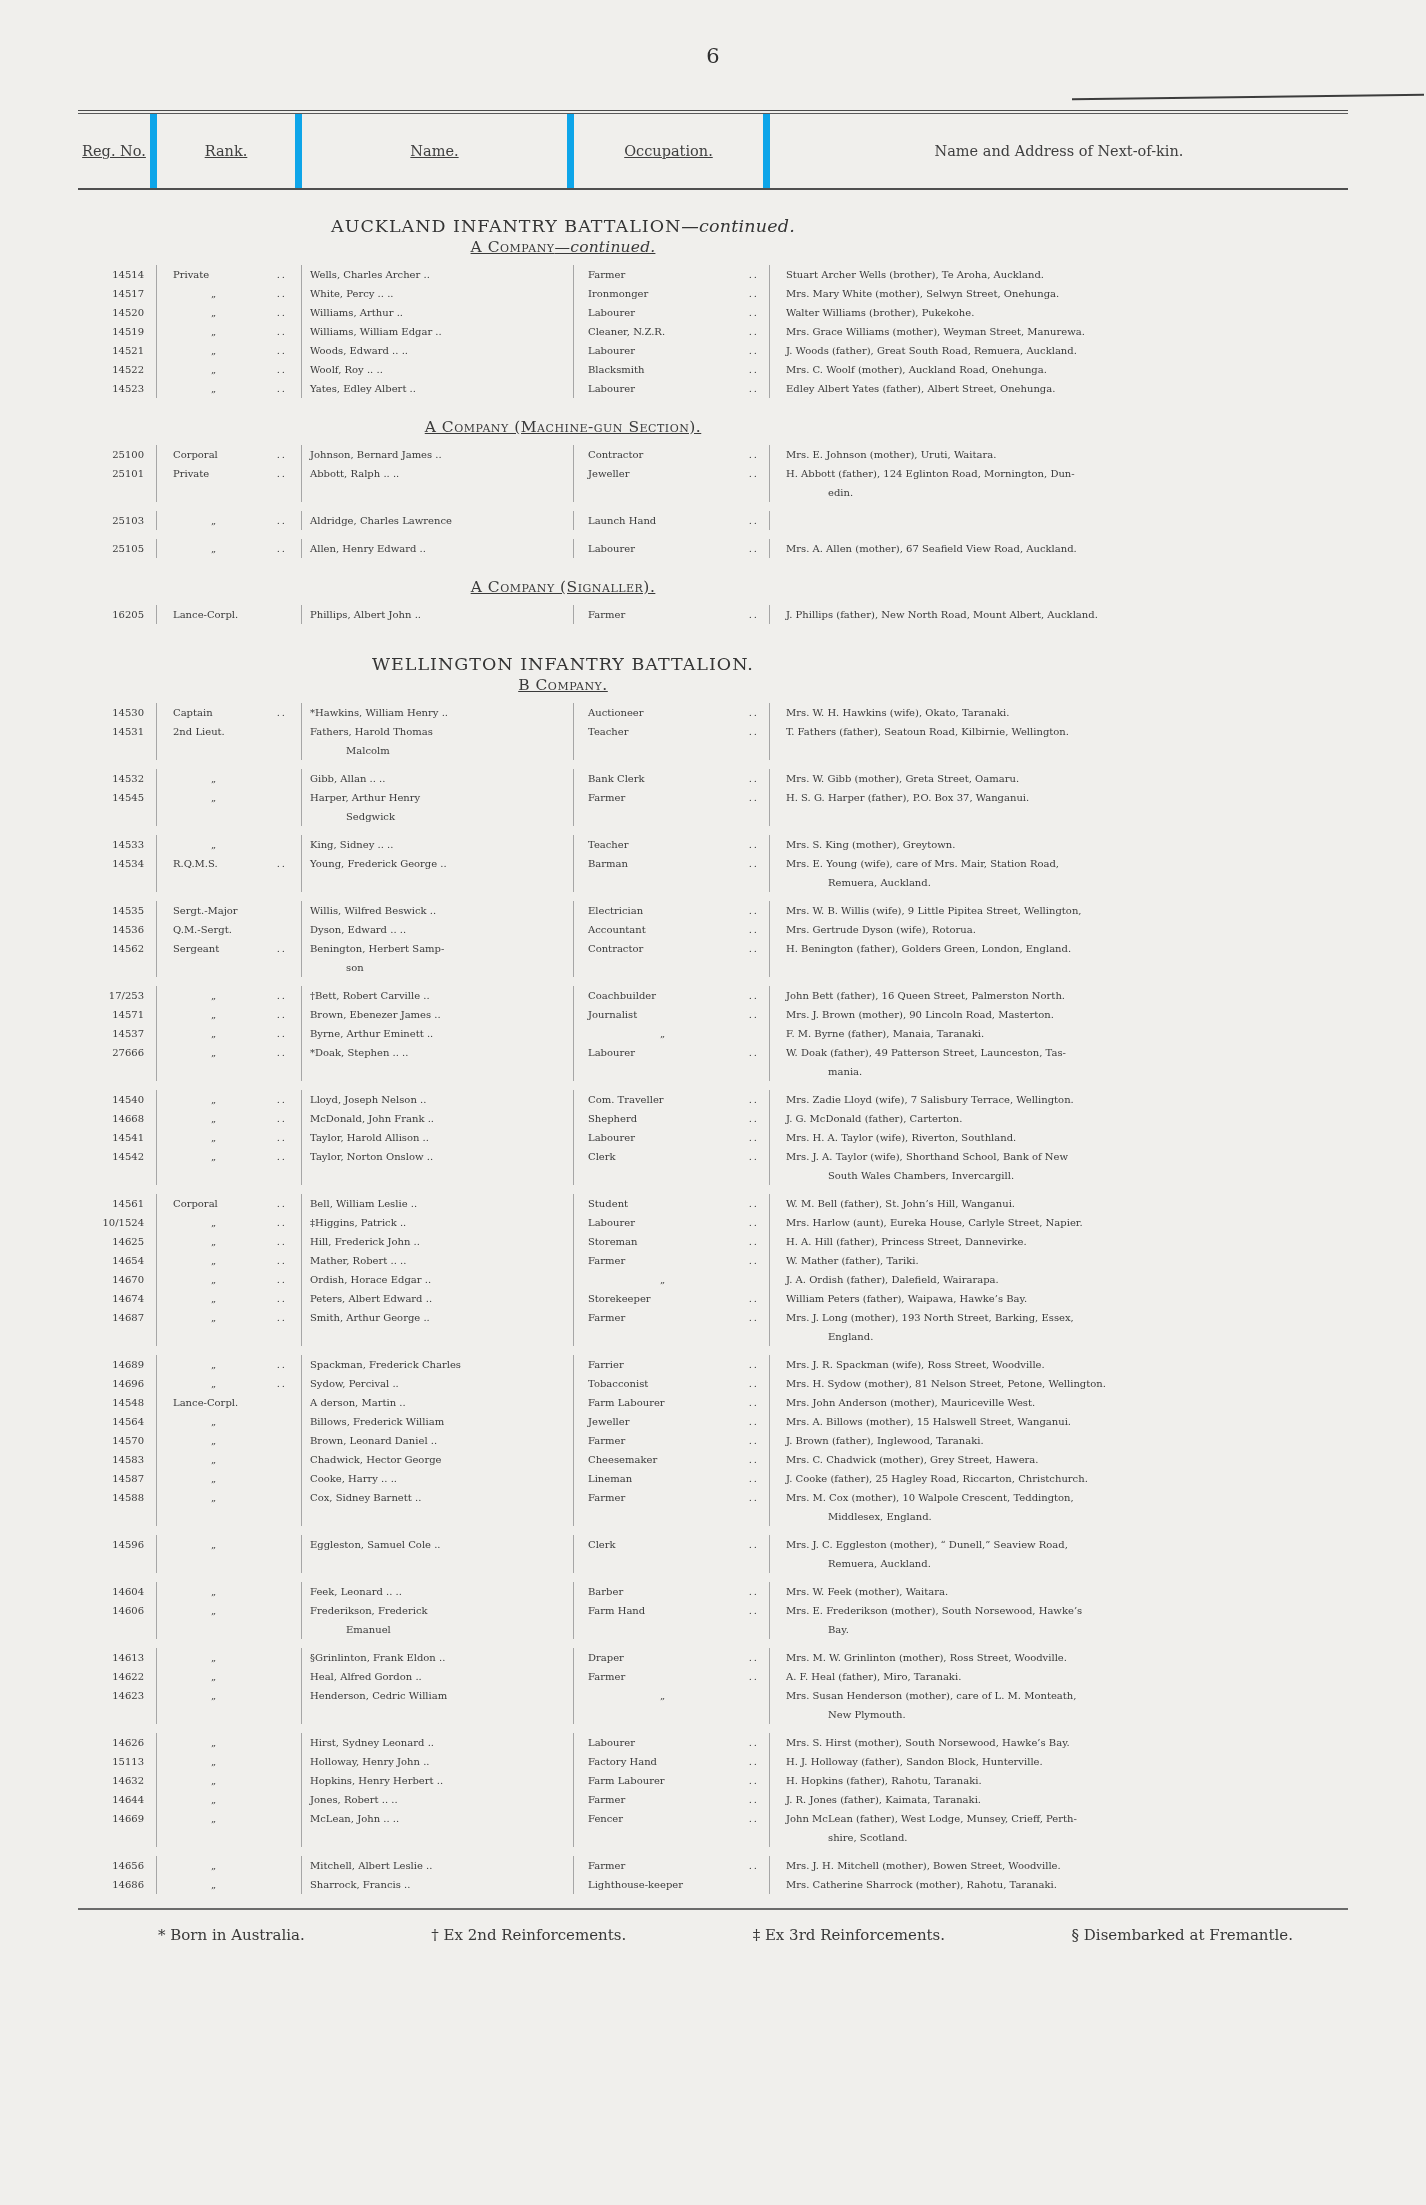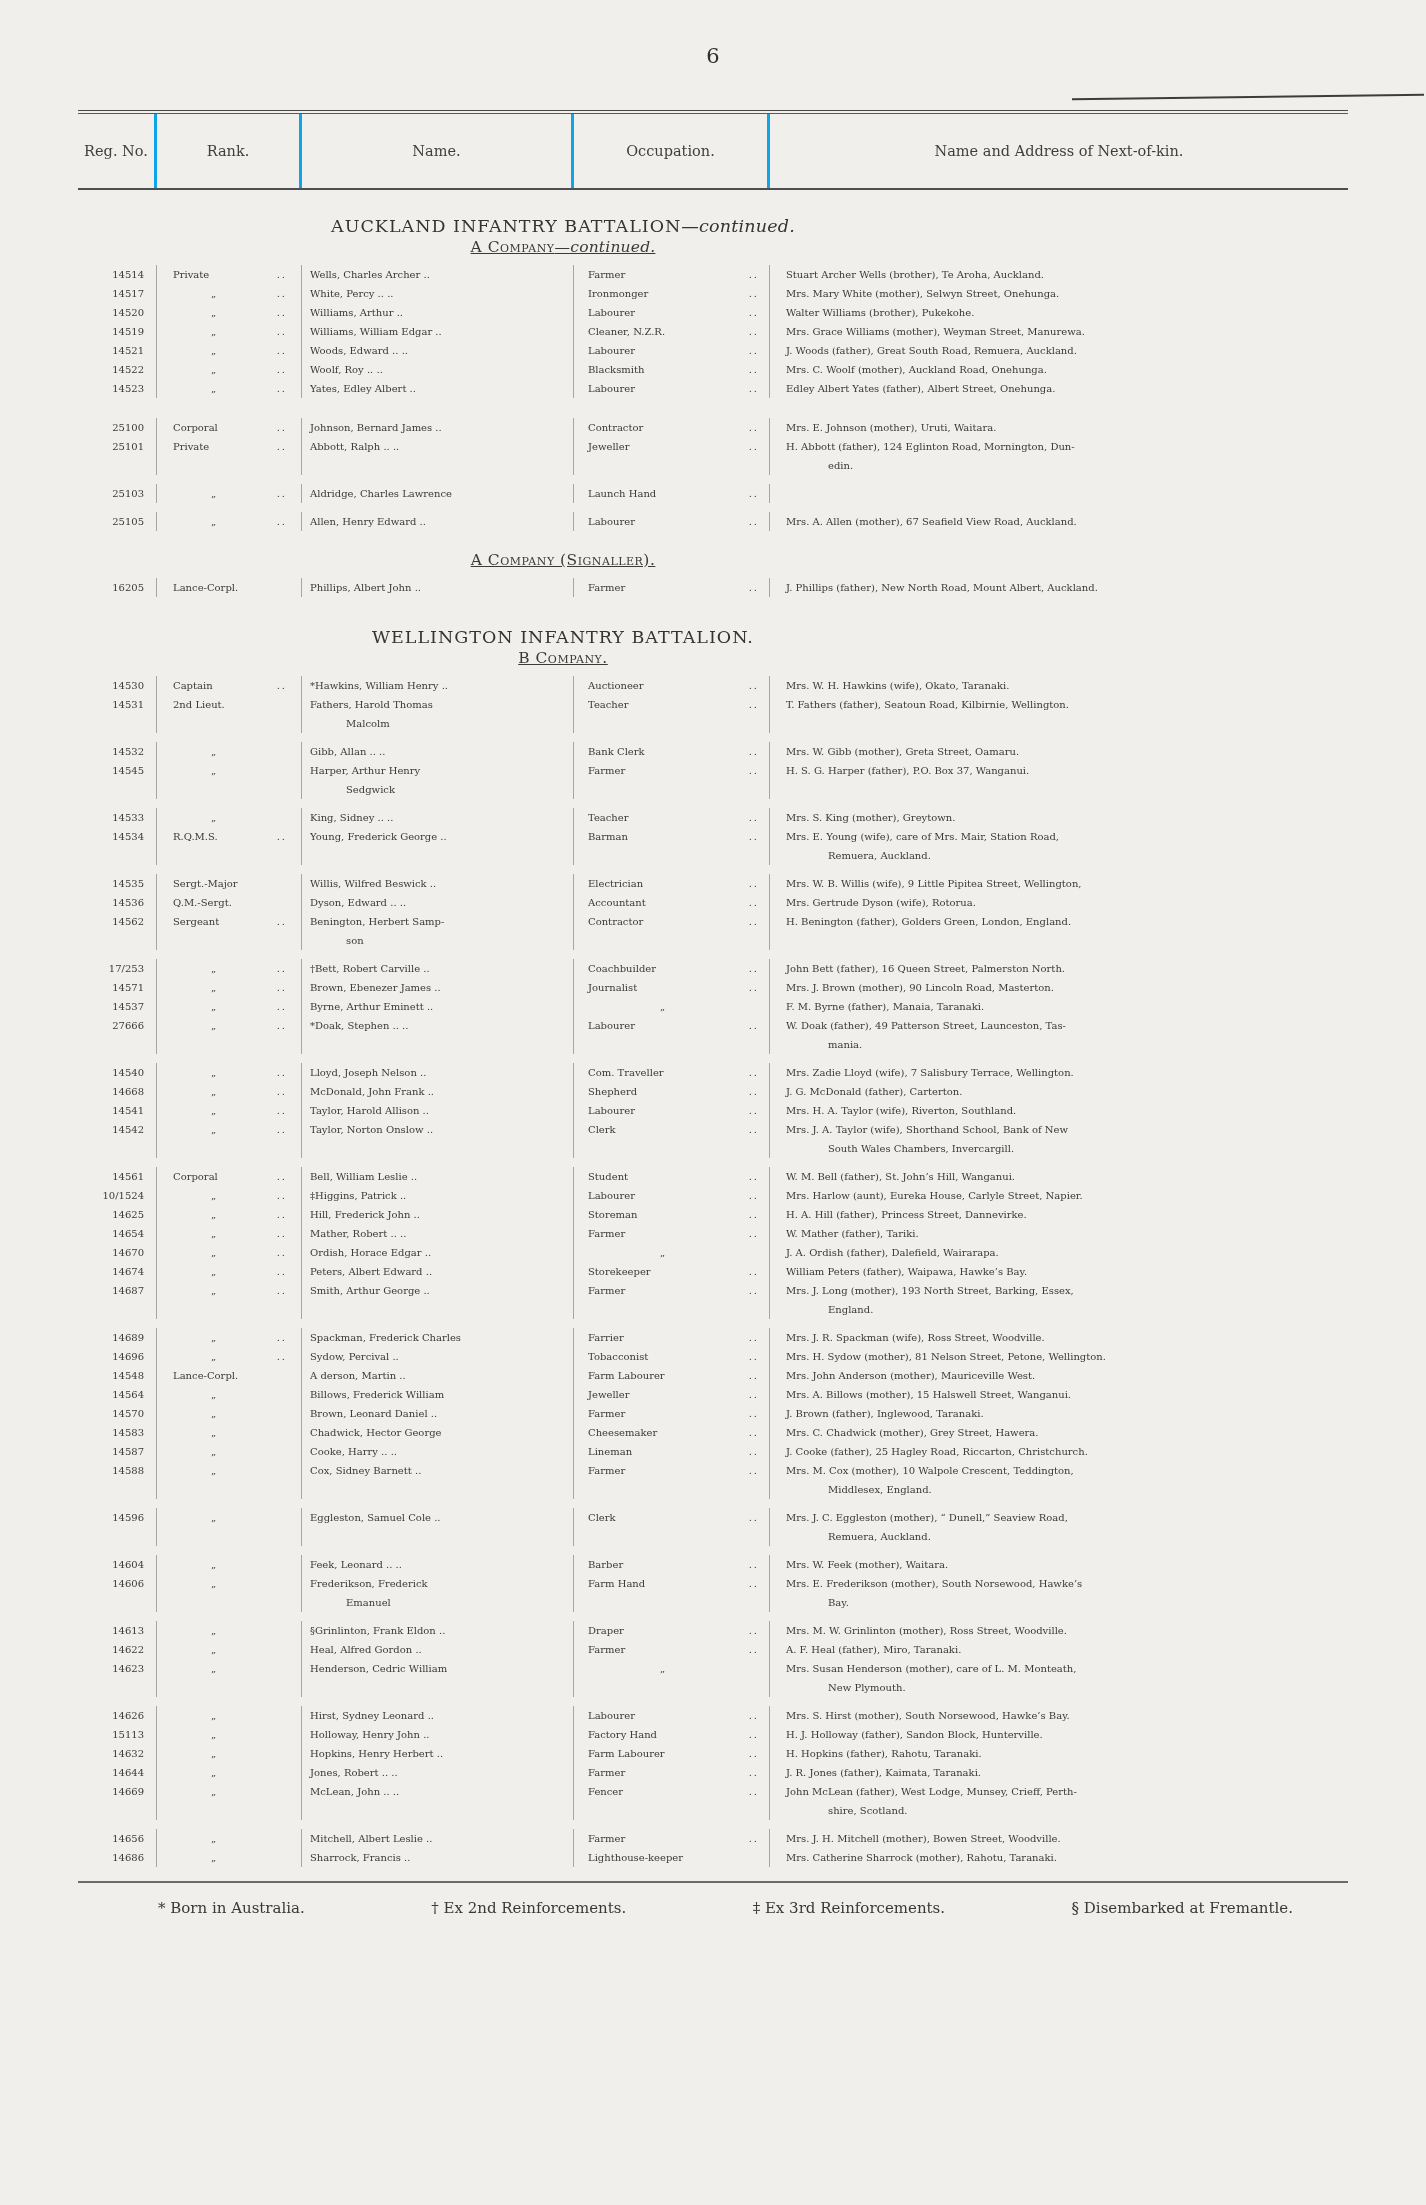--- a/index.html
+++ b/index.html
@@ -19,7 +19,7 @@
   .thead { height:74px; border-bottom:2px solid #4f4f4f; }
   .thead .hcell { display:flex; align-items:center; justify-content:center;
     font-size:14.5px; color:#3f3f3f; text-align:center; }
-  .thead .hcell.sep { border-right:3px solid #0ea5e9; }
+  .thead .hcell.sep { border-right:7px solid #0ea5e9;text-decoration:underline; }
   .sections { padding-top:2px; }
   .section { margin-top:24px; }
   .section.sp { margin-top:20px; }

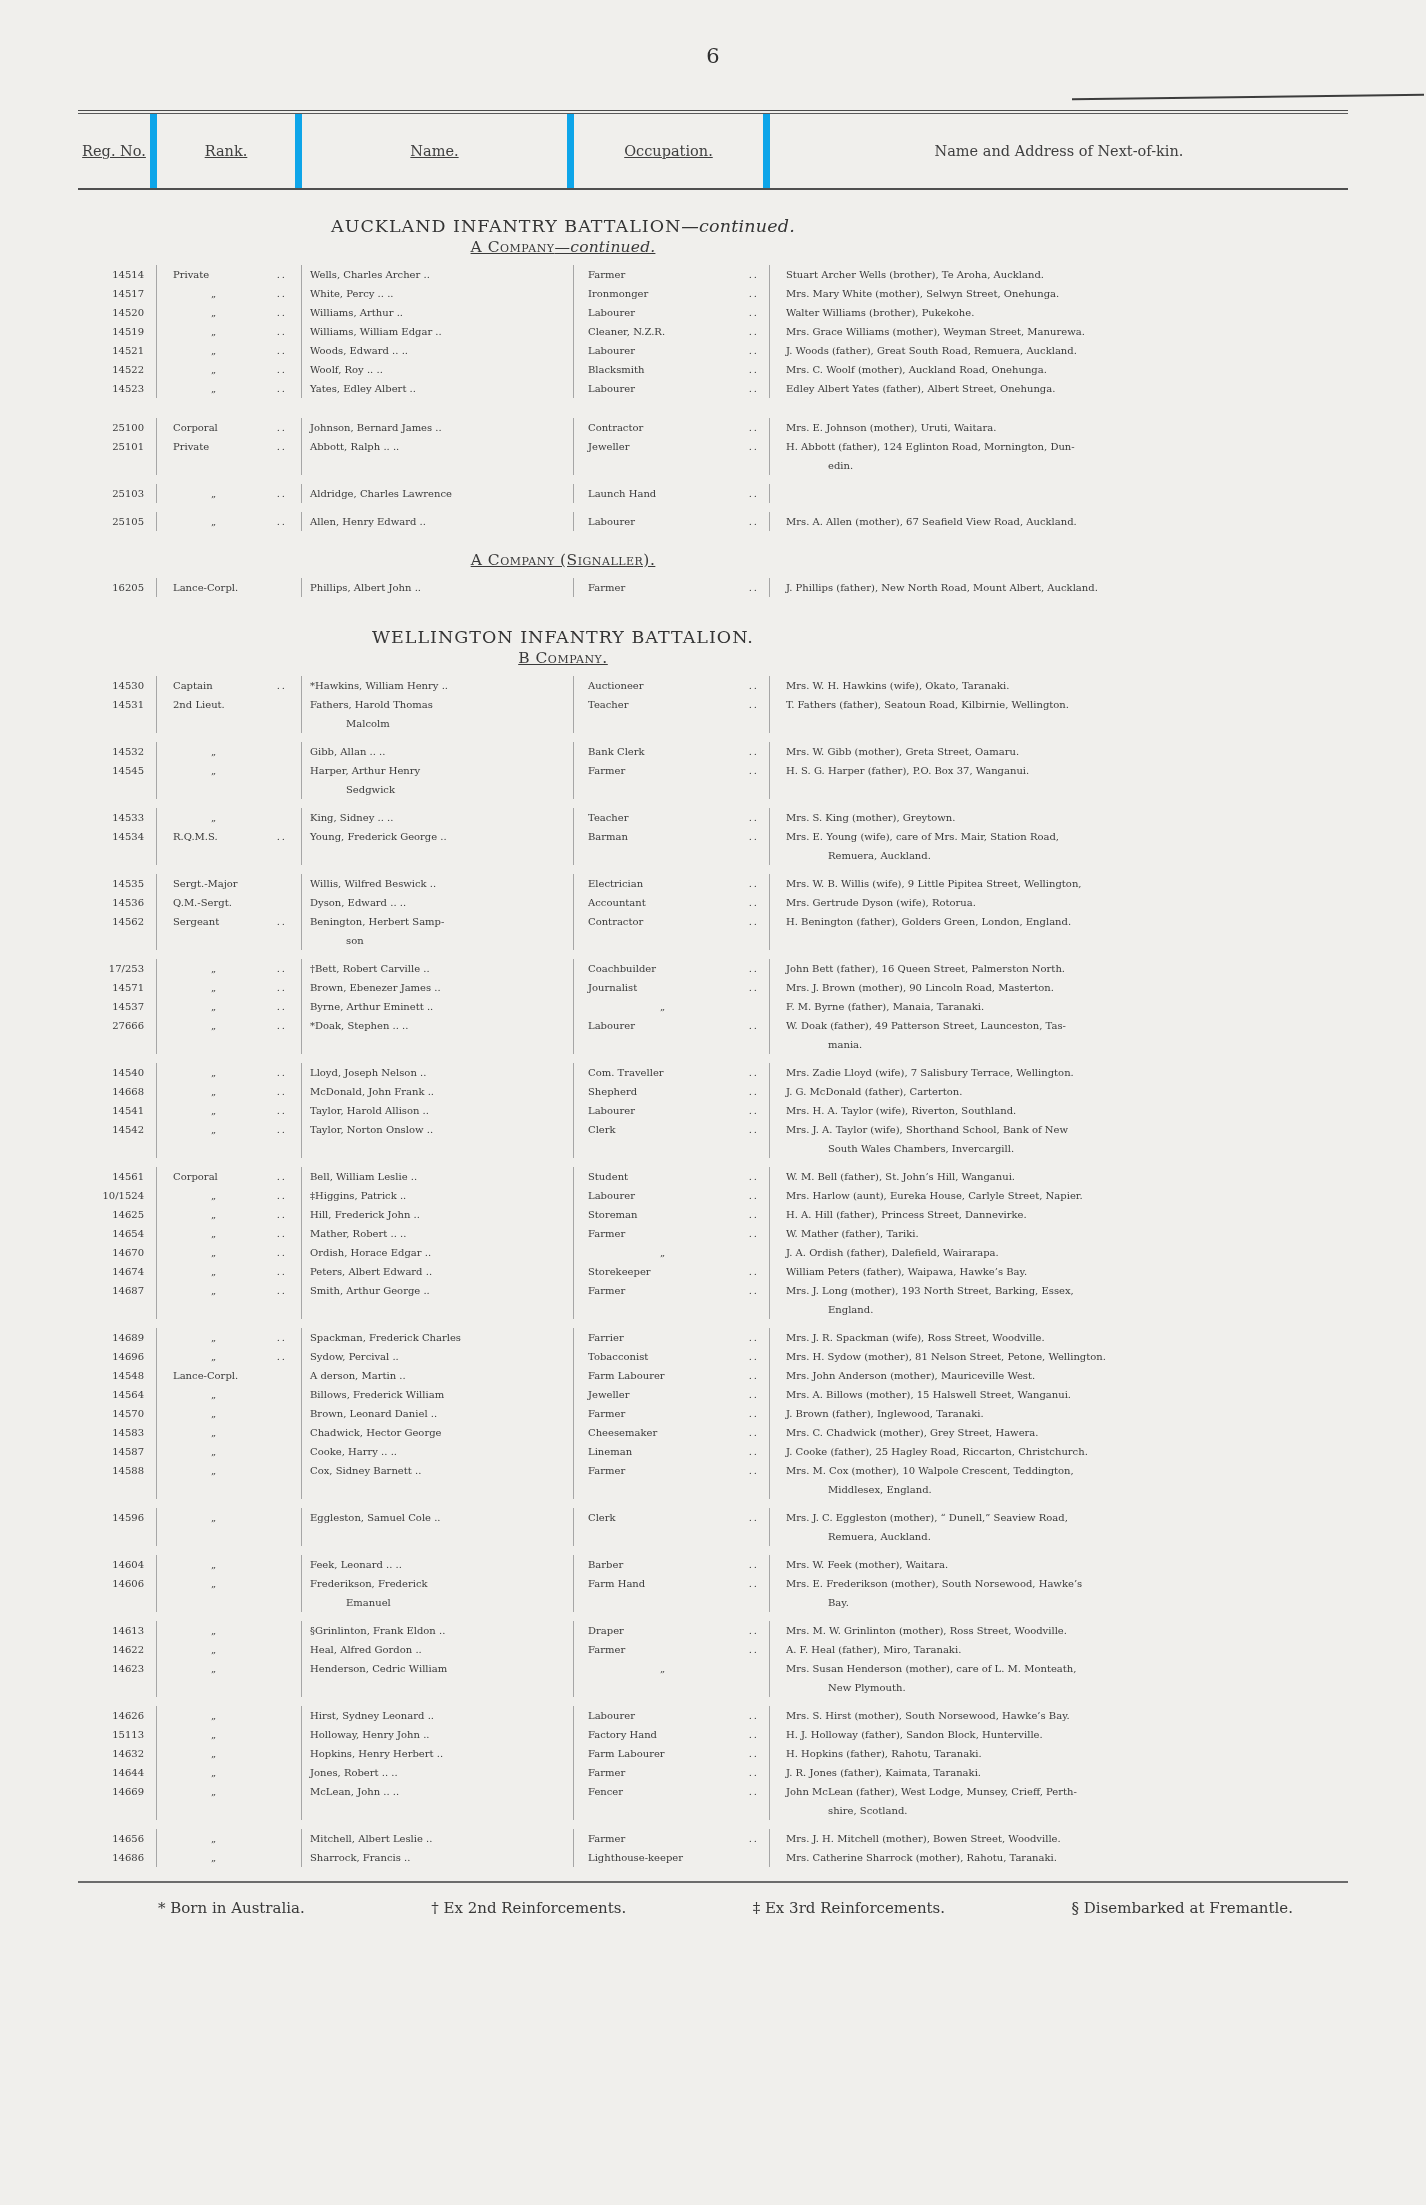--- a/index.html
+++ b/index.html
@@ -195,6 +195,9 @@
           </div>
         </div>
         <div class="section sp">
+          <div class="headwrap">
+            <div class="sec-sub"><span>A Company (Machine-gun Section).</span></div>
+          </div>
           <div class="group">
             <div class="grid row">
               <div class="cell cell-reg">25100</div>

